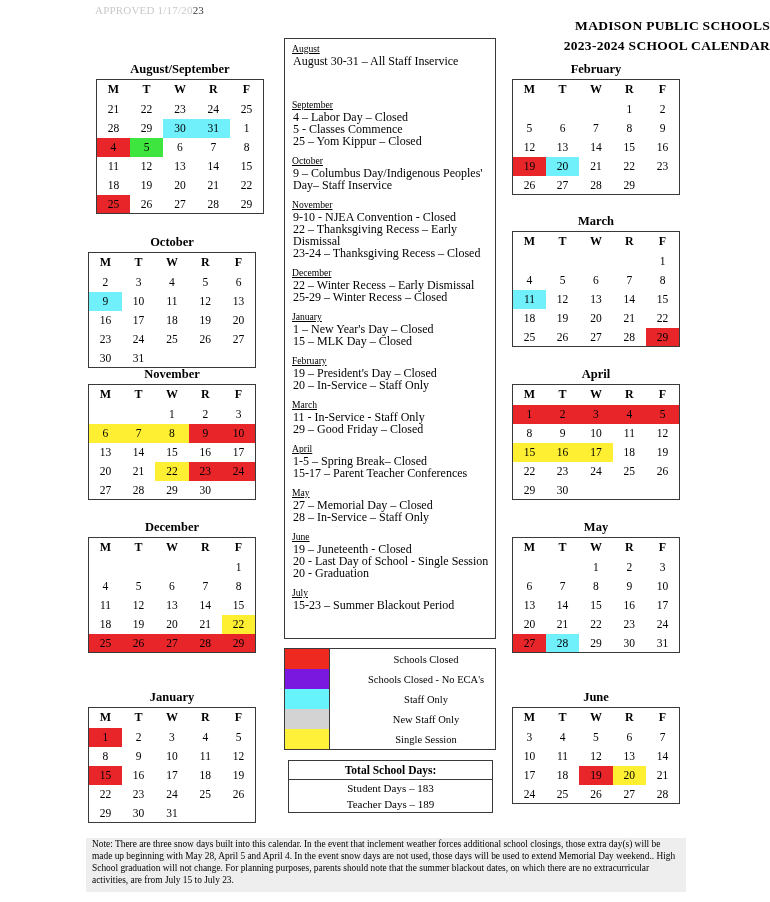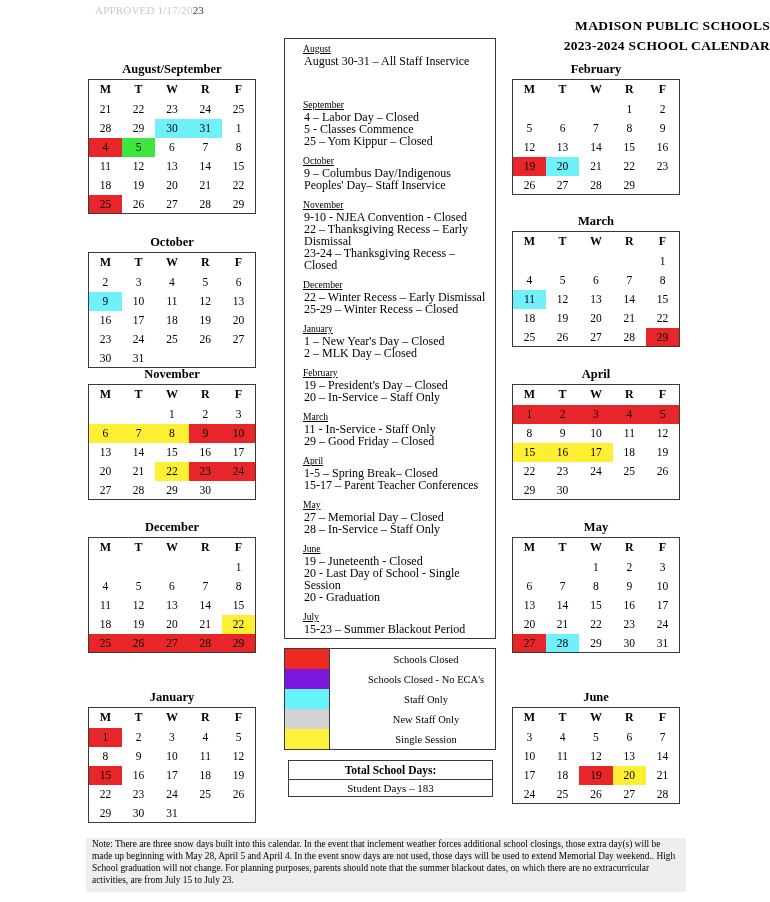--- a/index.html
+++ b/index.html
@@ -108,7 +108,7 @@
     width: 212px; height: 601px;
     border: 1.4px solid #3a3a3a;
     background: #fff;
-    padding: 4px 6px 4px 18px;
+    padding: 4px 6px 4px 7px;
     overflow: hidden;
   }
   .note-month {

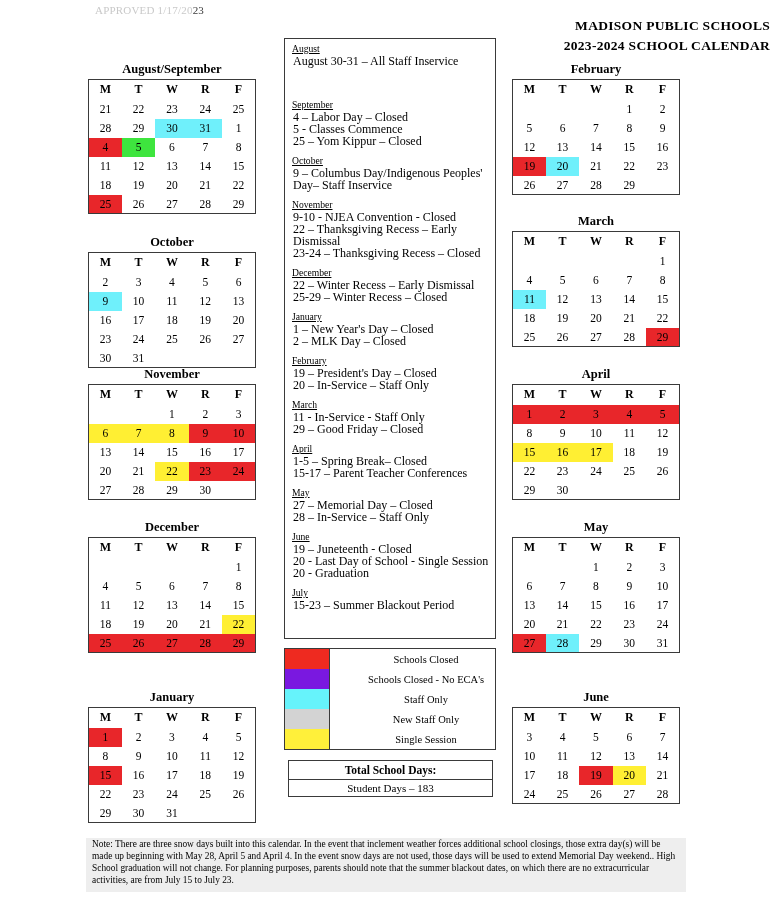--- a/index.html
+++ b/index.html
@@ -215,7 +215,7 @@
     <div class="line">2023-2024 SCHOOL CALENDAR</div>
   </div>
 
-  <div class="month-block" id="m0" style="left:88px; top:61px;">
+  <div class="month-block" id="m0" style="left:96px; top:61px;">
       <div class="month-title">August/September</div>
       <table class="cal">
         <thead>

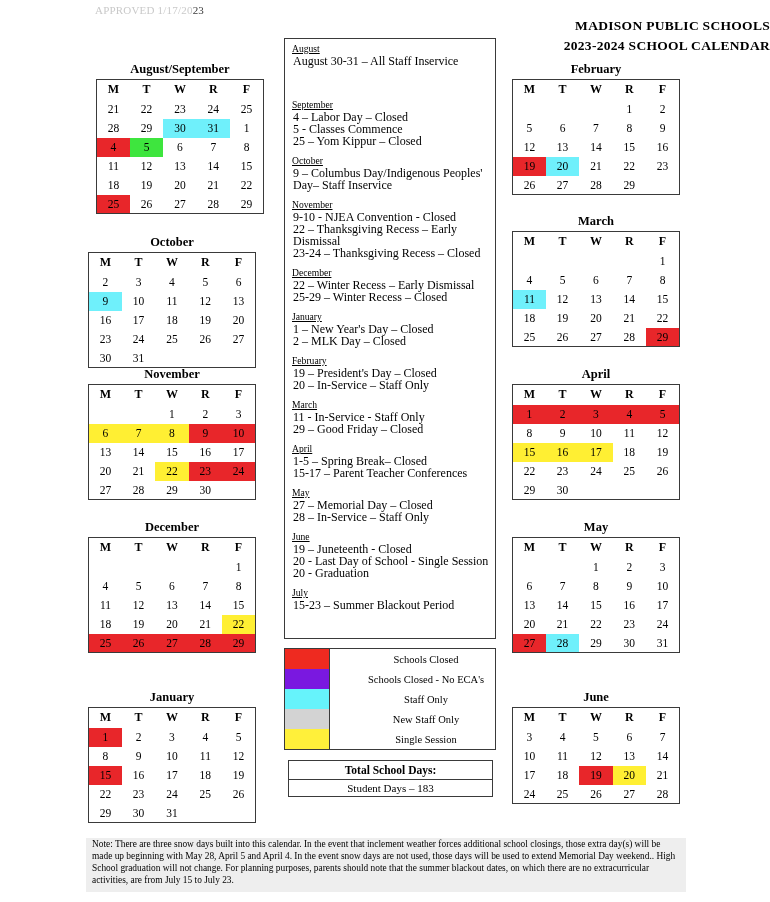--- a/index.html
+++ b/index.html
@@ -747,7 +747,7 @@
       <div class="note-item">25-29 – Winter Recess – Closed</div>
       <div class="note-month">January</div>
       <div class="note-item">1 – New Year's Day – Closed</div>
-      <div class="note-item">2 – MLK Day – Closed</div>
+      <div class="note-item">15 – MLK Day – Closed</div>
       <div class="note-month">February</div>
       <div class="note-item">19 – President's Day – Closed</div>
       <div class="note-item">20 – In-Service – Staff Only</div>

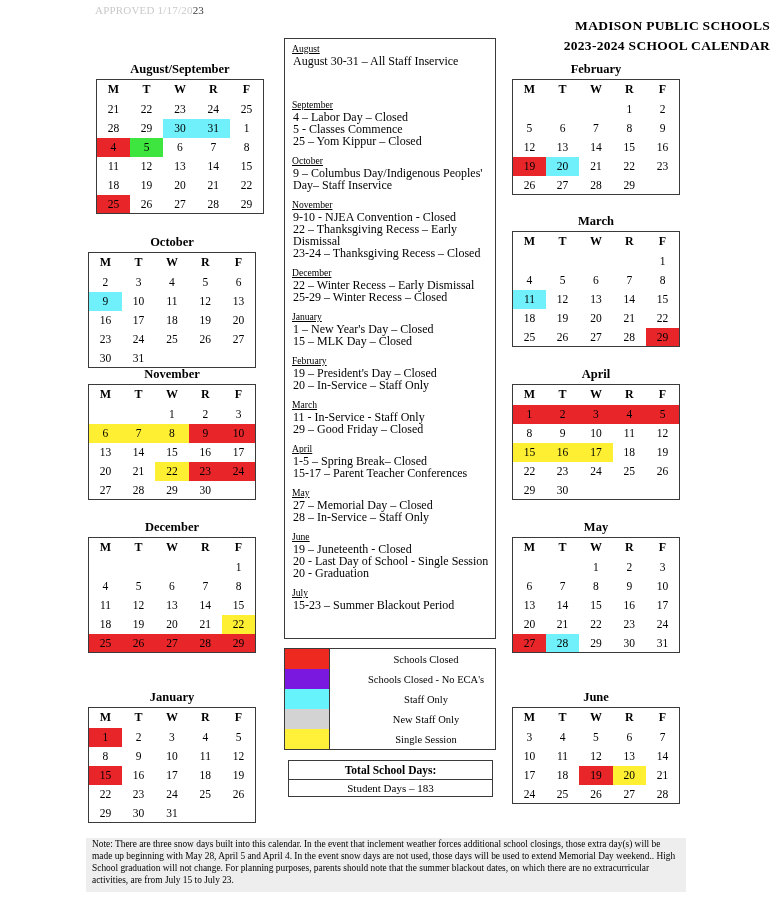--- a/index.html
+++ b/index.html
@@ -794,6 +794,7 @@
   <div class="totals-box">
     <div class="totals-head">Total School Days:</div>
     <div class="totals-row">Student Days – 183</div>
+    <div class="totals-row">Teacher Days – 189</div>
   </div>
 
   <div class="footer-note">Note: There are three snow days built into this calendar. In the event that inclement weather forces additional school closings, those extra day(s) will be made up beginning with May 28, April 5 and April 4. In the event snow days are not used, those days will be used to extend Memorial Day weekend.. High School graduation will not change. For planning purposes, parents should note that the summer blackout dates, on which there are no extracurricular activities, are from July 15 to July 23.</div>

